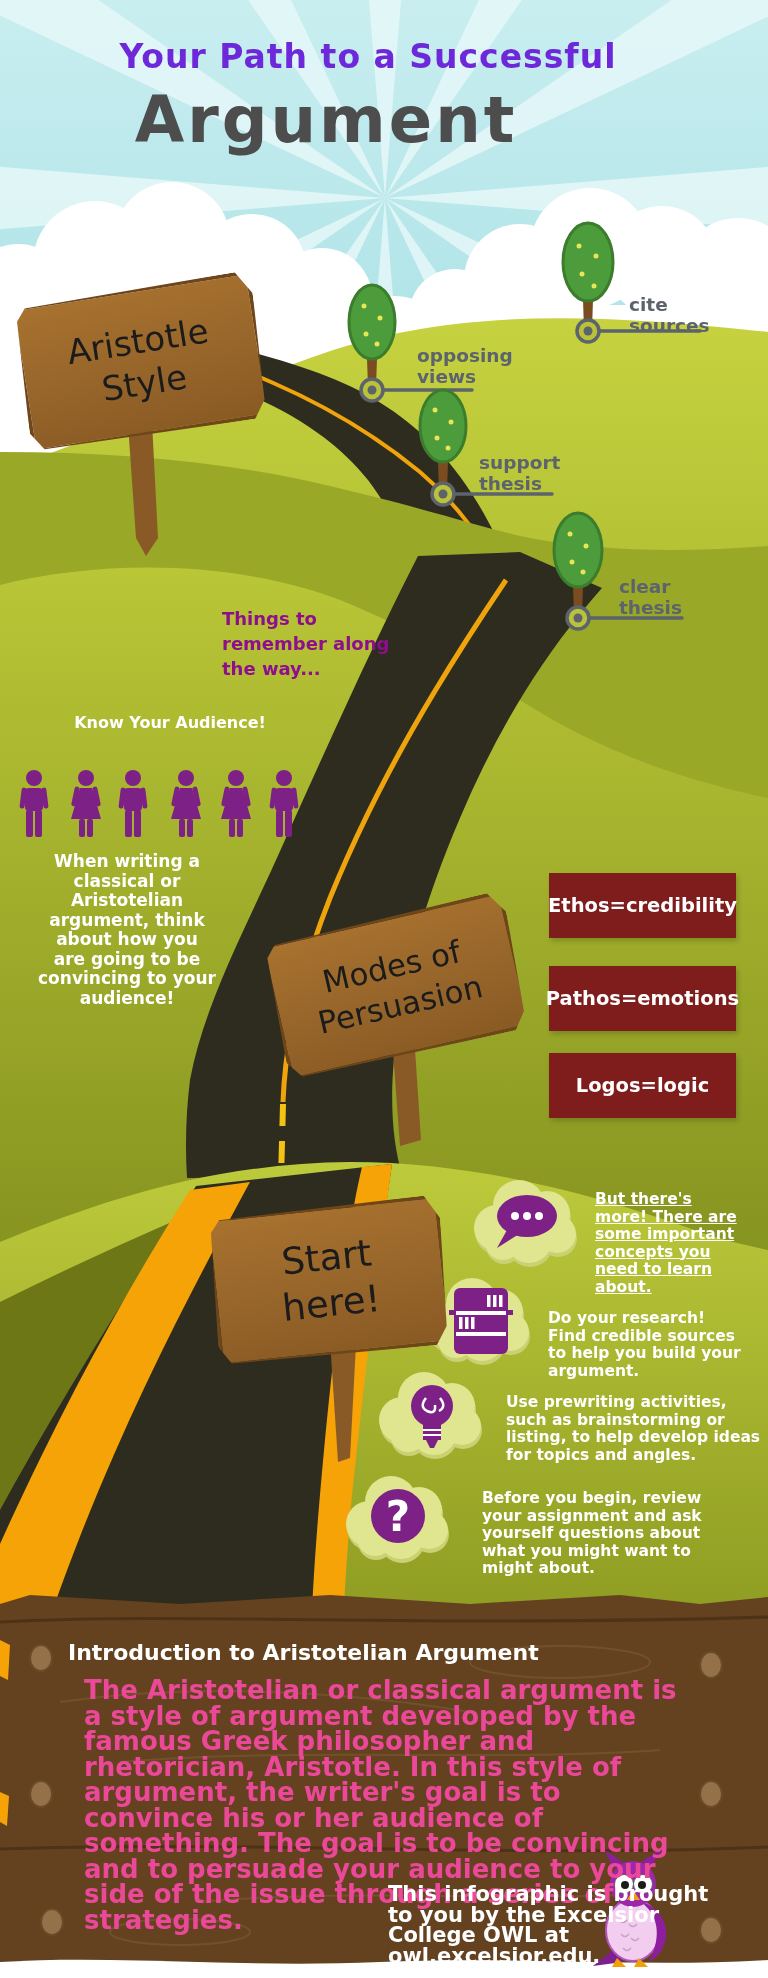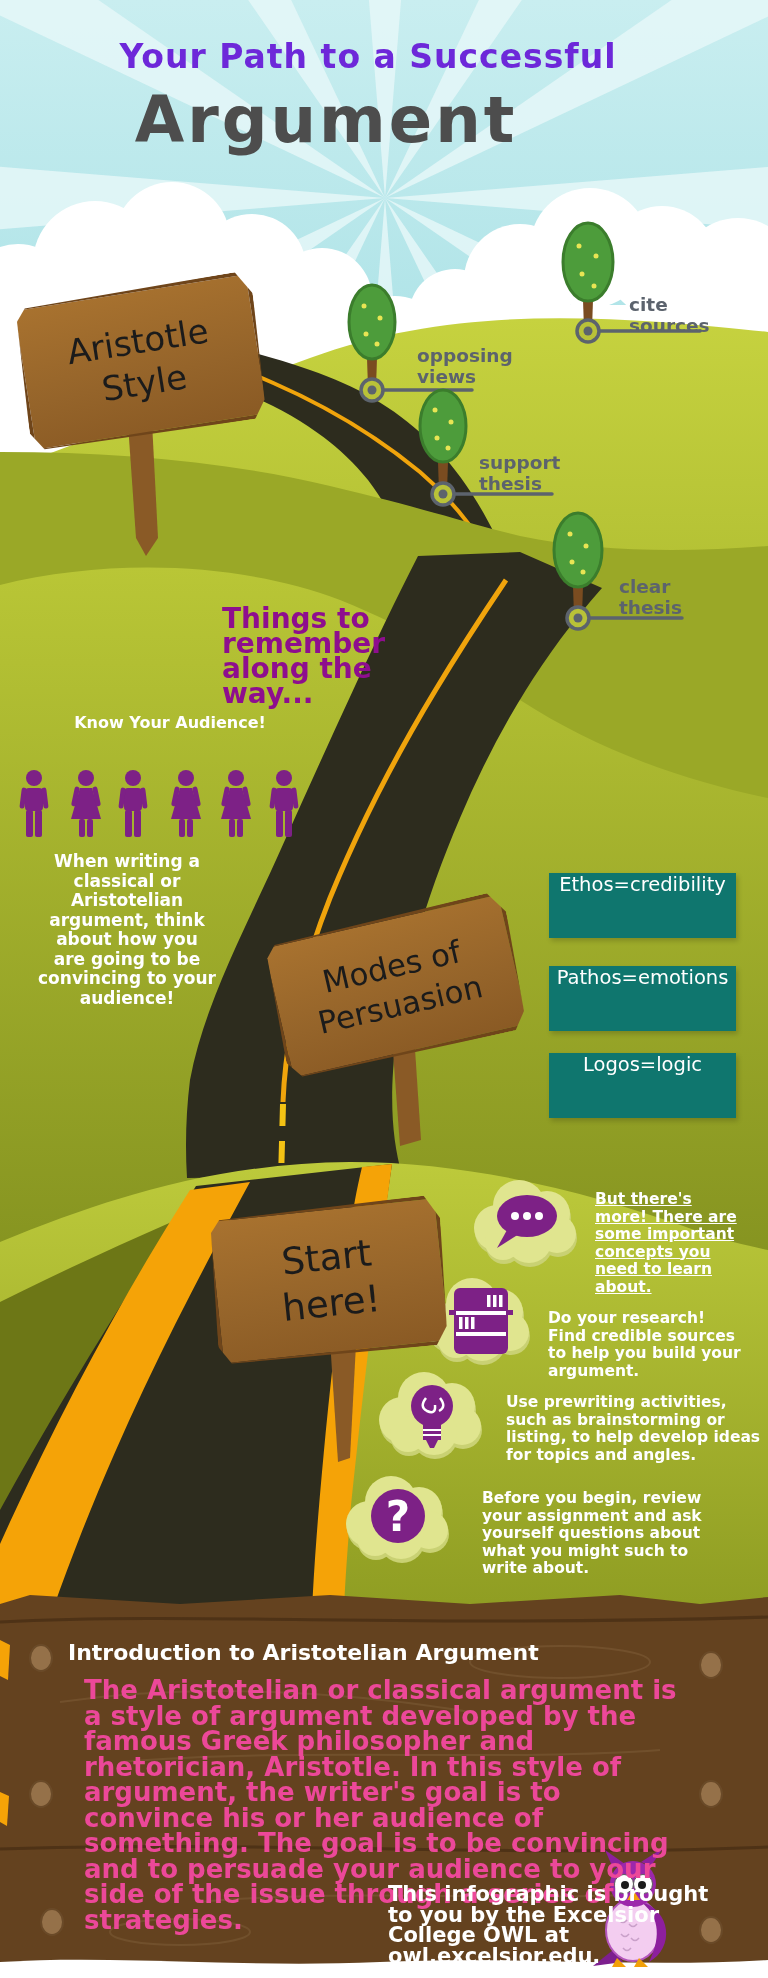--- a/index.html
+++ b/index.html
@@ -22,7 +22,7 @@
   .m2{left:629px;top:294px;width:92px;}
   .m3{left:479px;top:452px;width:95px;}
   .m4{left:619px;top:576px;width:80px;}
-  .reminder{left:222px;top:606px;width:182px;color:#8e0e8e;font-size:28px;line-height:25px;}
+  .reminder{left:222px;top:606px;width:182px;color:#8e0e8e;font-size:18px;line-height:25px;}
   .know-heading{left:50px;top:714px;width:240px;text-align:center;color:#fff;font-size:16px;}
   .audience-body{left:38px;top:852px;width:178px;text-align:center;color:#fff;font-size:17px;line-height:19.5px;}
   .modebox{position:absolute;left:549px;width:187px;height:65px;background:#0f766e;

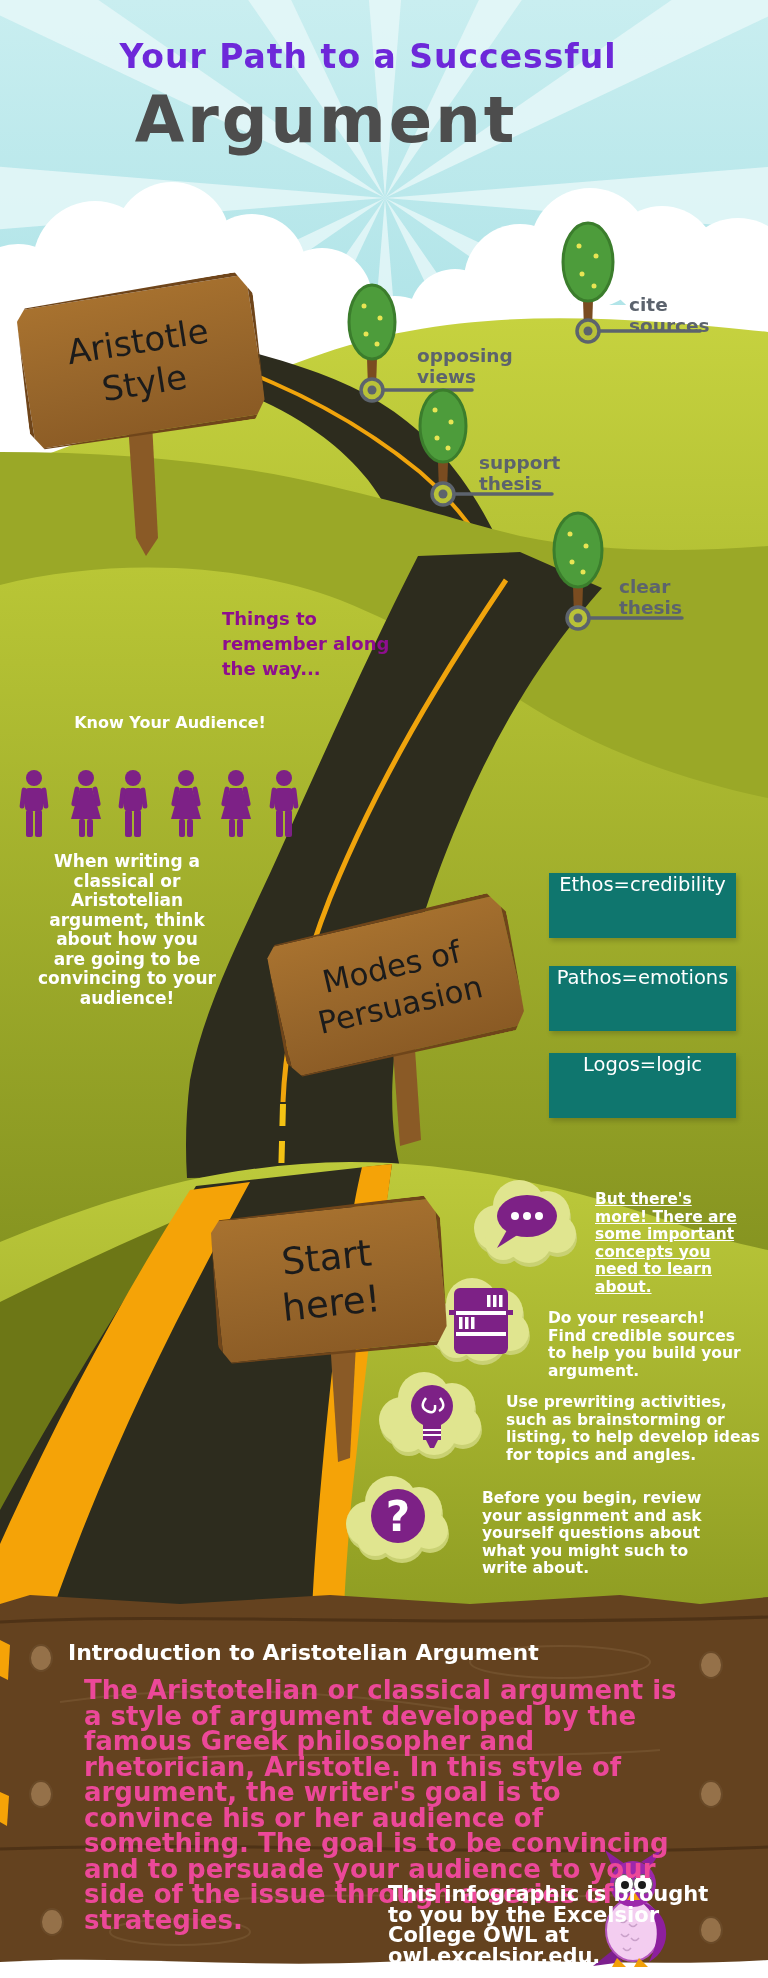--- a/index.html
+++ b/index.html
@@ -25,8 +25,8 @@
   .reminder{left:222px;top:606px;width:182px;color:#8e0e8e;font-size:18px;line-height:25px;}
   .know-heading{left:50px;top:714px;width:240px;text-align:center;color:#fff;font-size:16px;}
   .audience-body{left:38px;top:852px;width:178px;text-align:center;color:#fff;font-size:17px;line-height:19.5px;}
-  .modebox{position:absolute;left:549px;width:187px;height:65px;background:#0f766e;
-           display:flex;justify-content:center;color:#fff;font-weight:normal;
+  .modebox{position:absolute;left:549px;width:187px;height:65px;background:#7f1d1d;
+           display:flex;align-items:center;justify-content:center;color:#fff;font-weight:bold;
            font-size:19.5px;box-shadow:2px 3px 5px rgba(0,0,0,0.18);}
   .mb1{top:873px;} .mb2{top:966px;} .mb3{top:1053px;}
   .tip{color:#fff;font-size:15.5px;line-height:17.5px;}

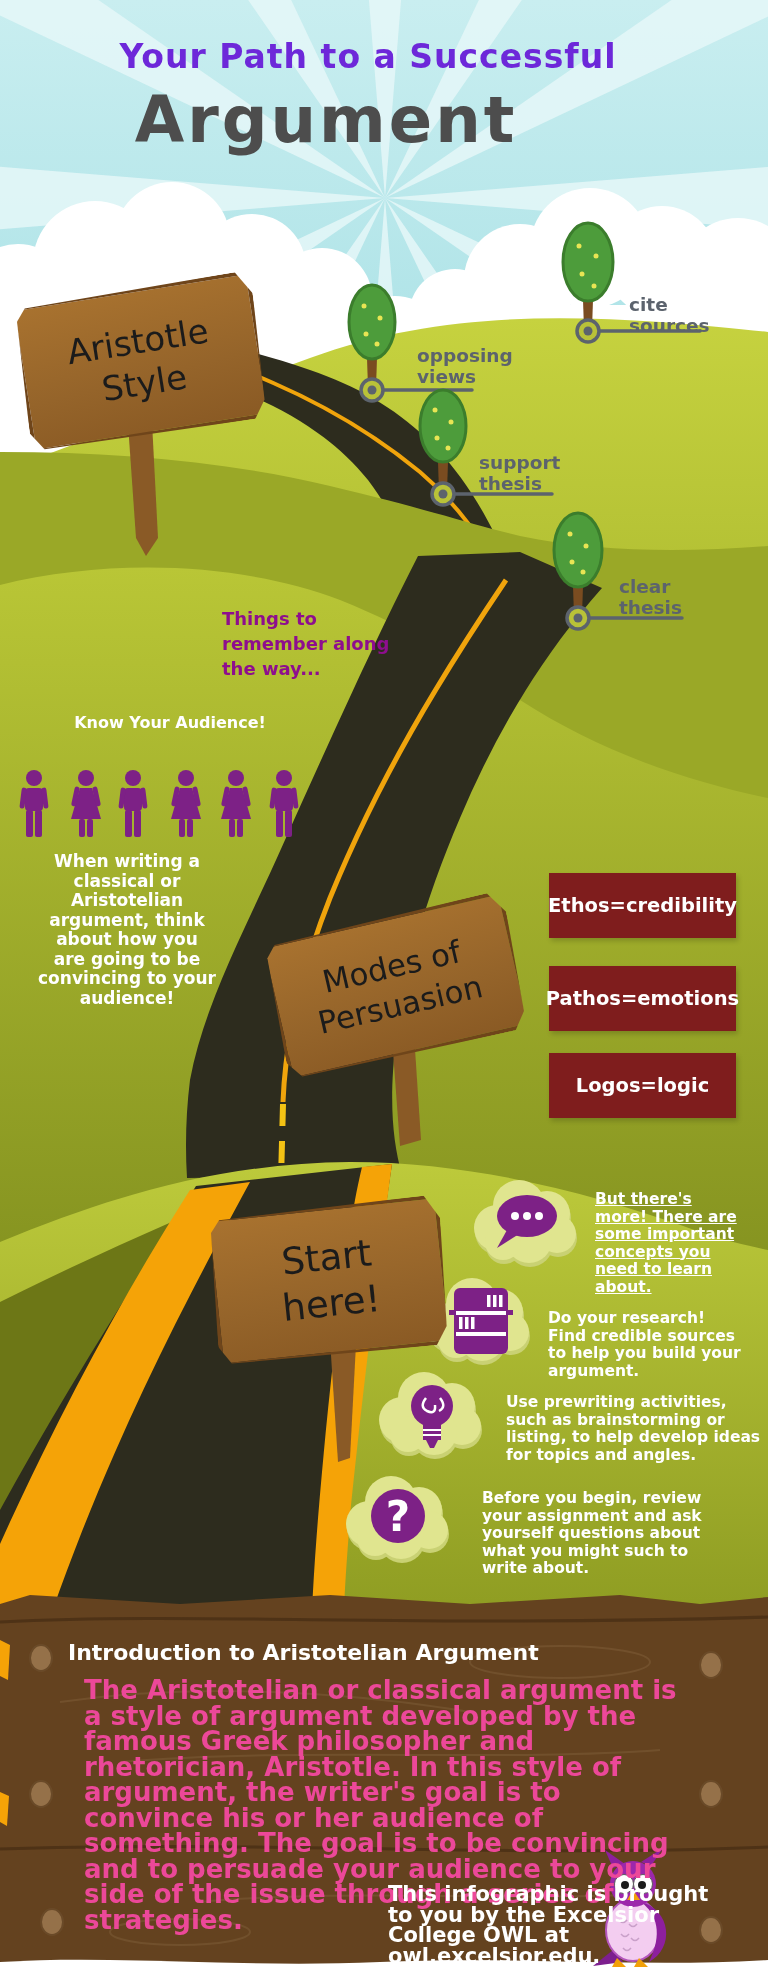--- a/index.html
+++ b/index.html
@@ -353,7 +353,7 @@
 <div class="ov tip t1">But there's more! There are some important concepts you need to learn about.</div>
 <div class="ov tip t2">Do your research! Find credible sources to help you build your argument.</div>
 <div class="ov tip t3">Use prewriting activities, such as brainstorming or listing, to help develop ideas for topics and angles.</div>
-<div class="ov tip t4">Before you begin, review your assignment and ask yourself questions about what you might such to write about.</div>
+<div class="ov tip t4">Before you begin, review your assignment and ask yourself questions about what you might want to might about.</div>
 
 <div class="ov board-heading">Introduction to Aristotelian Argument</div>
 <div class="ov board-body">The Aristotelian or classical argument is a style of argument developed by the famous Greek philosopher and rhetorician, Aristotle. In this style of argument, the writer's goal is to convince his or her audience of something. The goal is to be convincing and to persuade your audience to your side of the issue through a series of strategies.</div>

